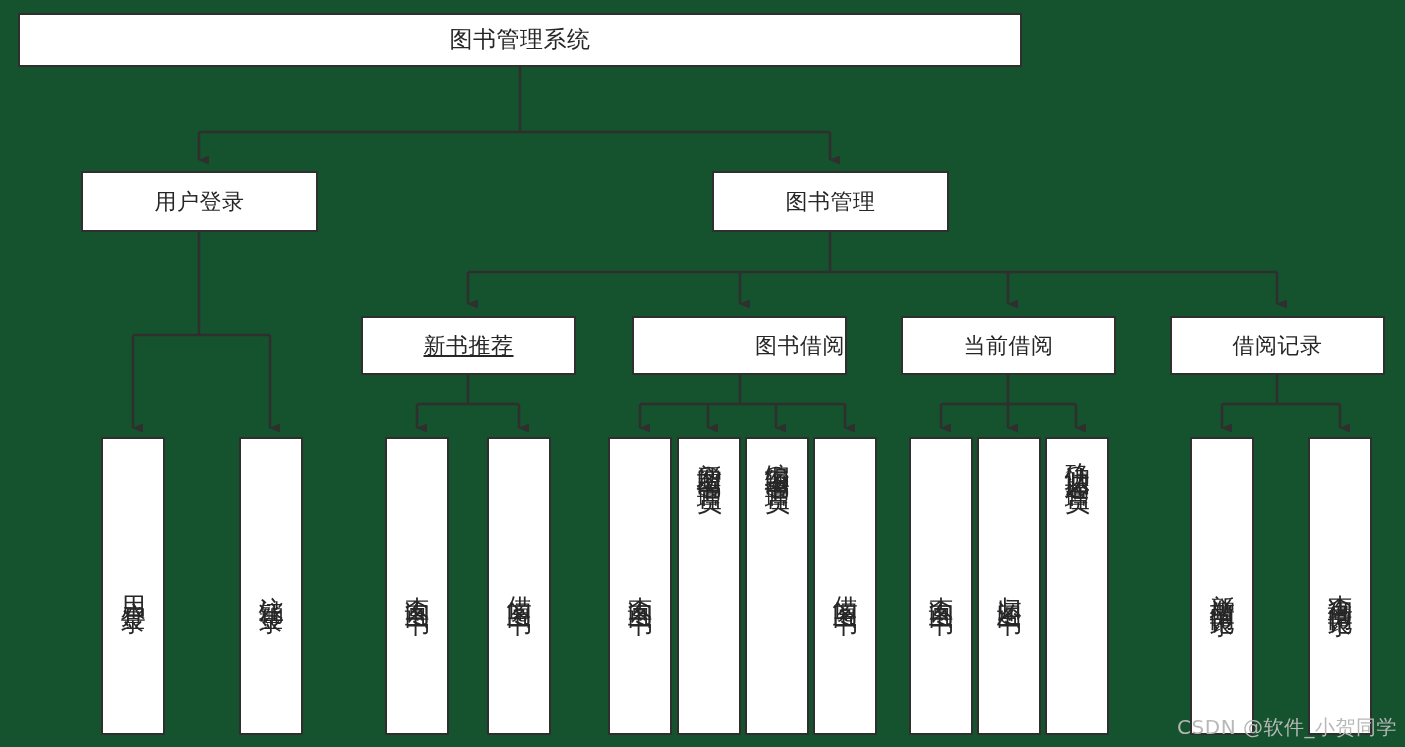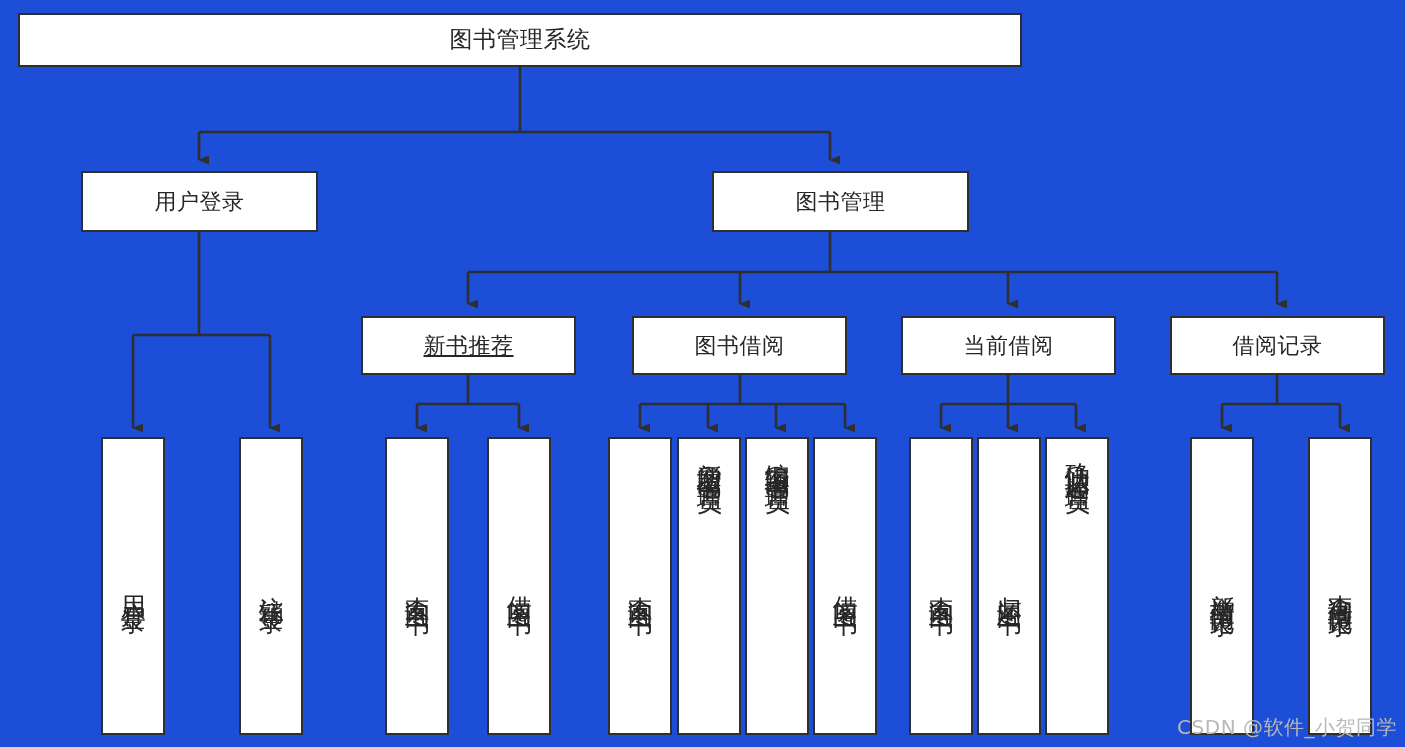--- a/index.html
+++ b/index.html
@@ -15,7 +15,7 @@
     position: relative;
     width: 1405px;
     height: 747px;
-    background: #1d4ed8;
+    background: #14532d;
     overflow: hidden;
   }
   #edge-layer {

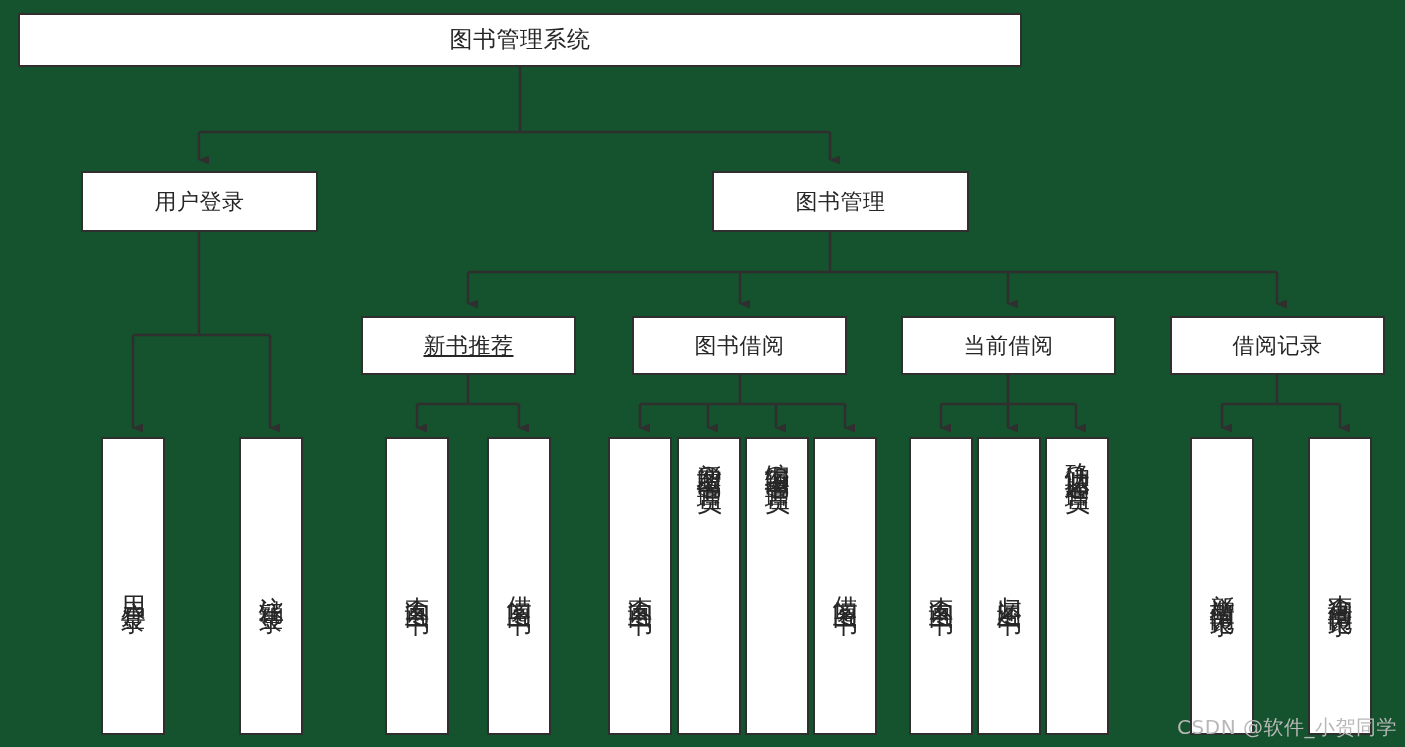--- a/index.html
+++ b/index.html
@@ -144,7 +144,7 @@
   <div class="node horiz" style="left:81px; top:171px; width:237px; height:61px;">
     <span class="label">用户登录</span>
   </div>
-  <div class="node horiz" style="left:712px; top:171px; width:257px; height:61px;">
+  <div class="node horiz" style="left:712px; top:171px; width:237px; height:61px;">
     <span class="label">图书管理</span>
   </div>
 

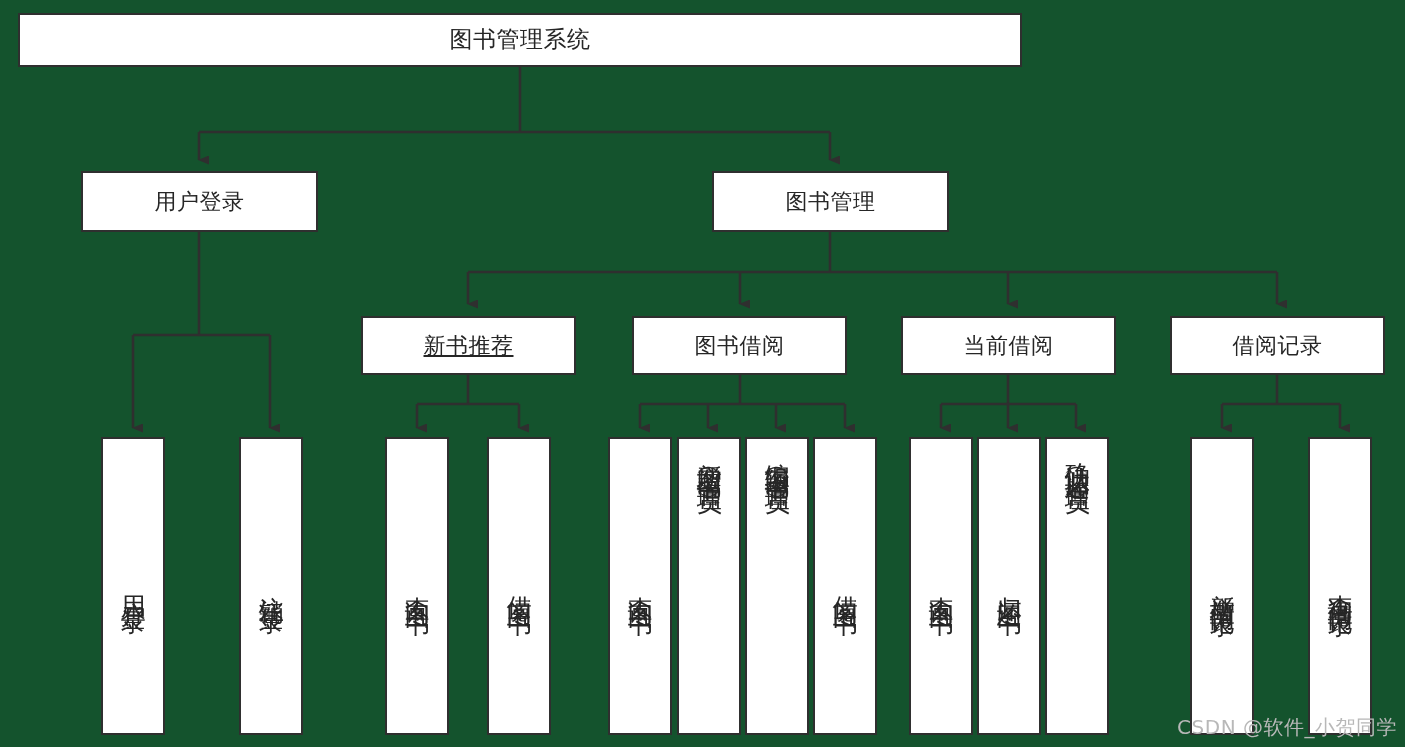--- a/index.html
+++ b/index.html
@@ -151,7 +151,7 @@
   <div class="node horiz" style="left:361px; top:316px; width:215px; height:59px;text-decoration:underline;">
     <span class="label">新书推荐</span>
   </div>
-  <div class="node horiz" style="left:632px; top:316px; width:215px; height:59px;">
+  <div class="node horiz" style="left:632px; top:316px; width:215px; height:59px;justify-content:flex-end;">
     <span class="label">图书借阅</span>
   </div>
   <div class="node horiz" style="left:1170px; top:316px; width:215px; height:59px;">

